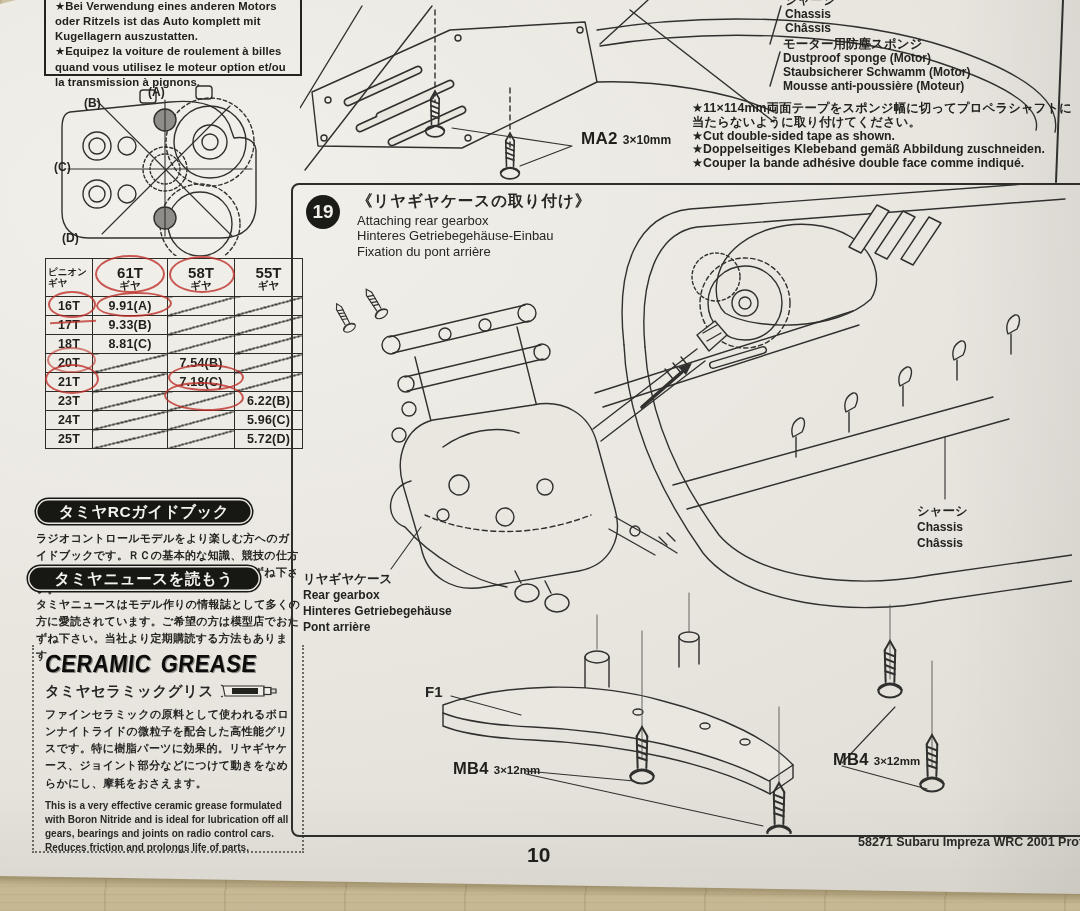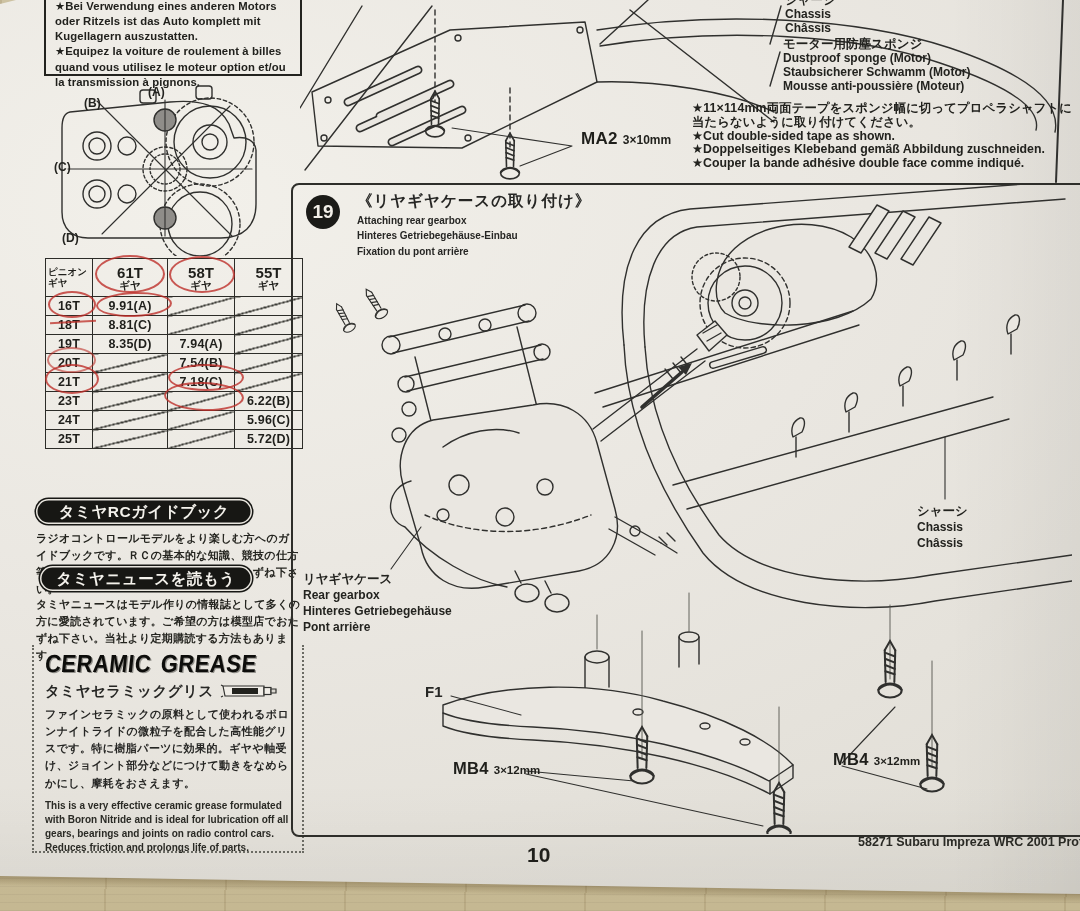--- a/index.html
+++ b/index.html
@@ -87,7 +87,7 @@
   }
   .step-title{position:absolute;left:64px;top:8px;line-height:15.5px}
   .step-title .ja{font-size:15.5px;font-weight:700;letter-spacing:1px;margin-bottom:4px}
-  .step-title .tr{font-size:10px;font-weight:700}
+  .step-title .tr{font-size:13px;font-weight:400}
   .illo{position:absolute;pointer-events:none}
   .footer-page{left:527px;top:843px;font-size:21px;font-weight:700;color:#1f1f1b}
   .footer-prod{left:858px;top:835px;font-size:12.5px;font-weight:600;white-space:nowrap;color:#2a2a25}

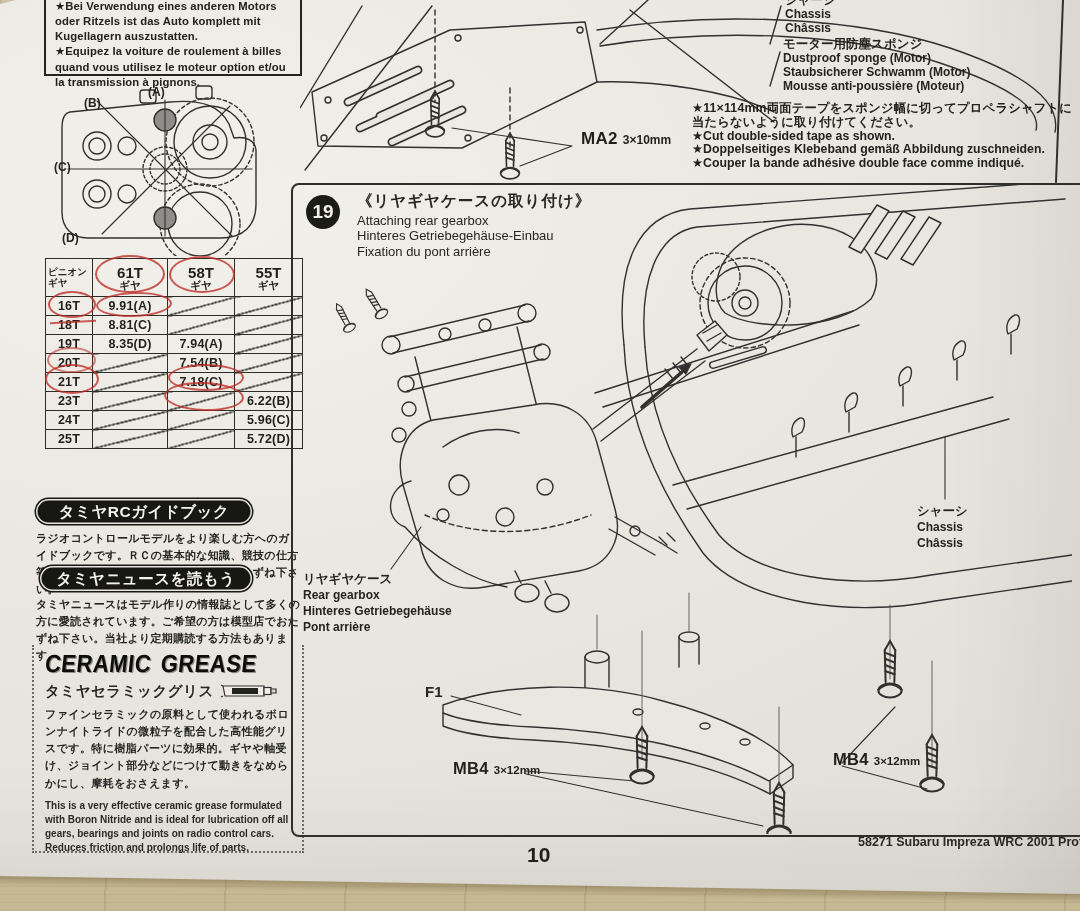--- a/index.html
+++ b/index.html
@@ -170,6 +170,12 @@
         <tr>
           <td class="pin">16T</td>
           <td>9.91(A)</td>
+          <td class="slash"></td>
+          <td class="slash"></td>
+        </tr>
+        <tr>
+          <td class="pin">17T</td>
+          <td>9.33(B)</td>
           <td class="slash"></td>
           <td class="slash"></td>
         </tr>

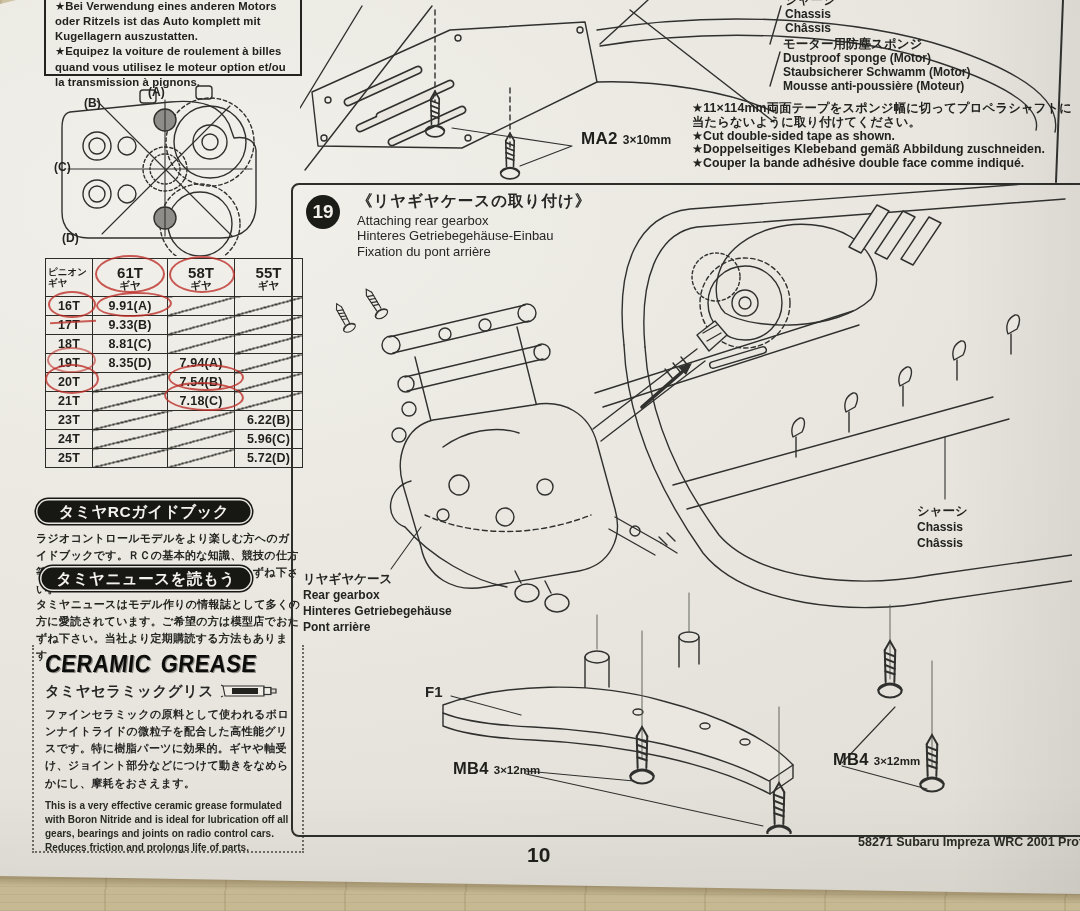--- a/index.html
+++ b/index.html
@@ -183,12 +183,6 @@
           <td class="pin">18T</td>
           <td>8.81(C)</td>
           <td class="slash"></td>
-          <td class="slash"></td>
-        </tr>
-        <tr>
-          <td class="pin">19T</td>
-          <td>8.35(D)</td>
-          <td>7.94(A)</td>
           <td class="slash"></td>
         </tr>
         <tr>

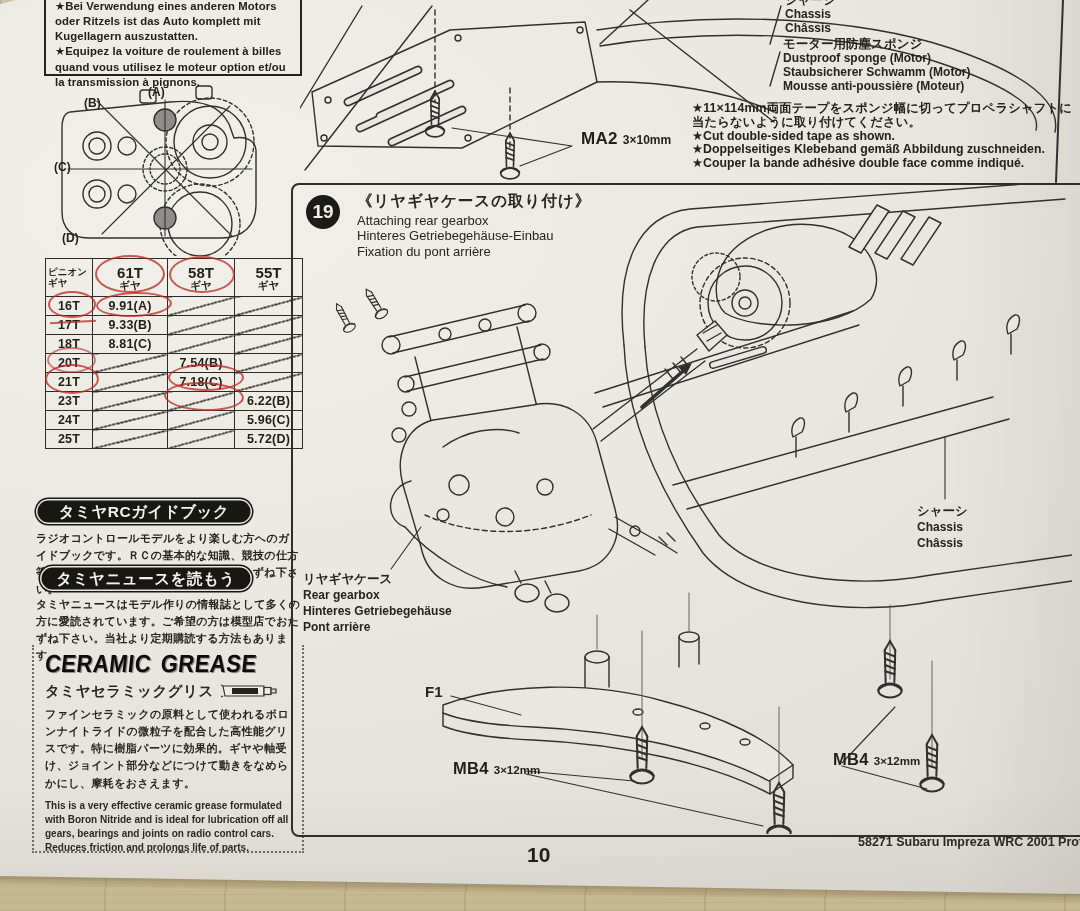--- a/index.html
+++ b/index.html
@@ -231,7 +231,7 @@
   <div class="abs badge" style="left:36px;top:499px;width:216px">タミヤRCガイドブック</div>
   <div class="abs jbody" style="left:36px;top:530px;width:264px">ラジオコントロールモデルをより楽しむ方へのガイドブックです。ＲＣの基本的な知識、競技の仕方等詳しく解説、ご希望の方は模型店におたずね下さい。</div>
 
-  <div class="abs badge" style="left:40px;top:566px;width:212px">タミヤニュースを読もう</div>
+  <div class="abs badge" style="left:28px;top:566px;width:232px">タミヤニュースを読もう</div>
   <div class="abs jbody" style="left:36px;top:596px;width:266px">タミヤニュースはモデル作りの情報誌として多くの方に愛読されています。ご希望の方は模型店でおたずね下さい。当社より定期購読する方法もあります。</div>
 
   <div class="abs ceramic">

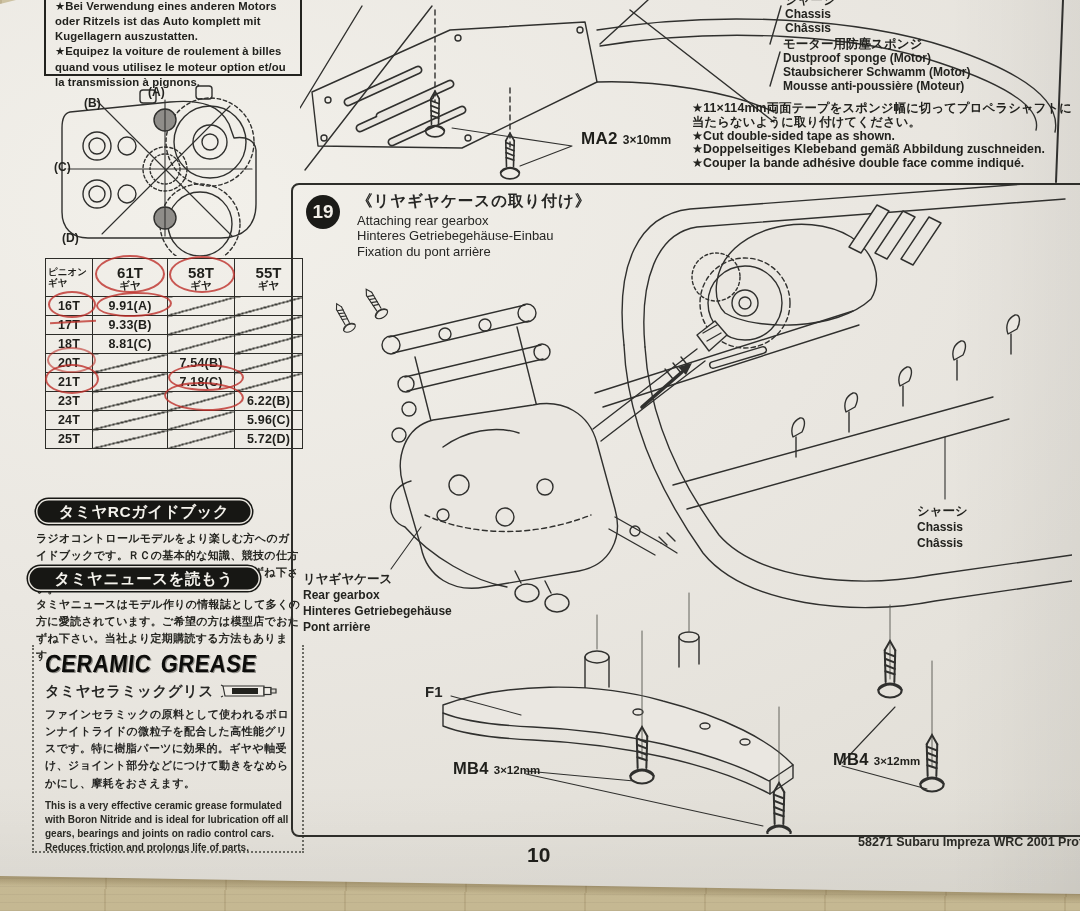--- a/index.html
+++ b/index.html
@@ -248,7 +248,7 @@
         </g>
       </svg>
     </div>
-    <div class="cg-ja">ファインセラミックの原料として使われるボロンナイトライドの微粒子を配合した高性能グリスです。特に樹脂パーツに効果的。ギヤや軸受け、ジョイント部分などにつけて動きをなめらかにし、摩耗をおさえます。</div>
+    <div class="cg-ja">ファインセラミックの原料として使われるボロンナイトライドの微粒子を配合した高性能グリスです。特に樹脂パーツに効果的。リヤギヤケース、ジョイント部分などにつけて動きをなめらかにし、摩耗をおさえます。</div>
     <div class="cg-en">This is a very effective ceramic grease formulated with Boron Nitride and is ideal for lubrication off all gears, bearings and joints on radio control cars. Reduces friction and prolongs life of parts.</div>
   </div>
 

